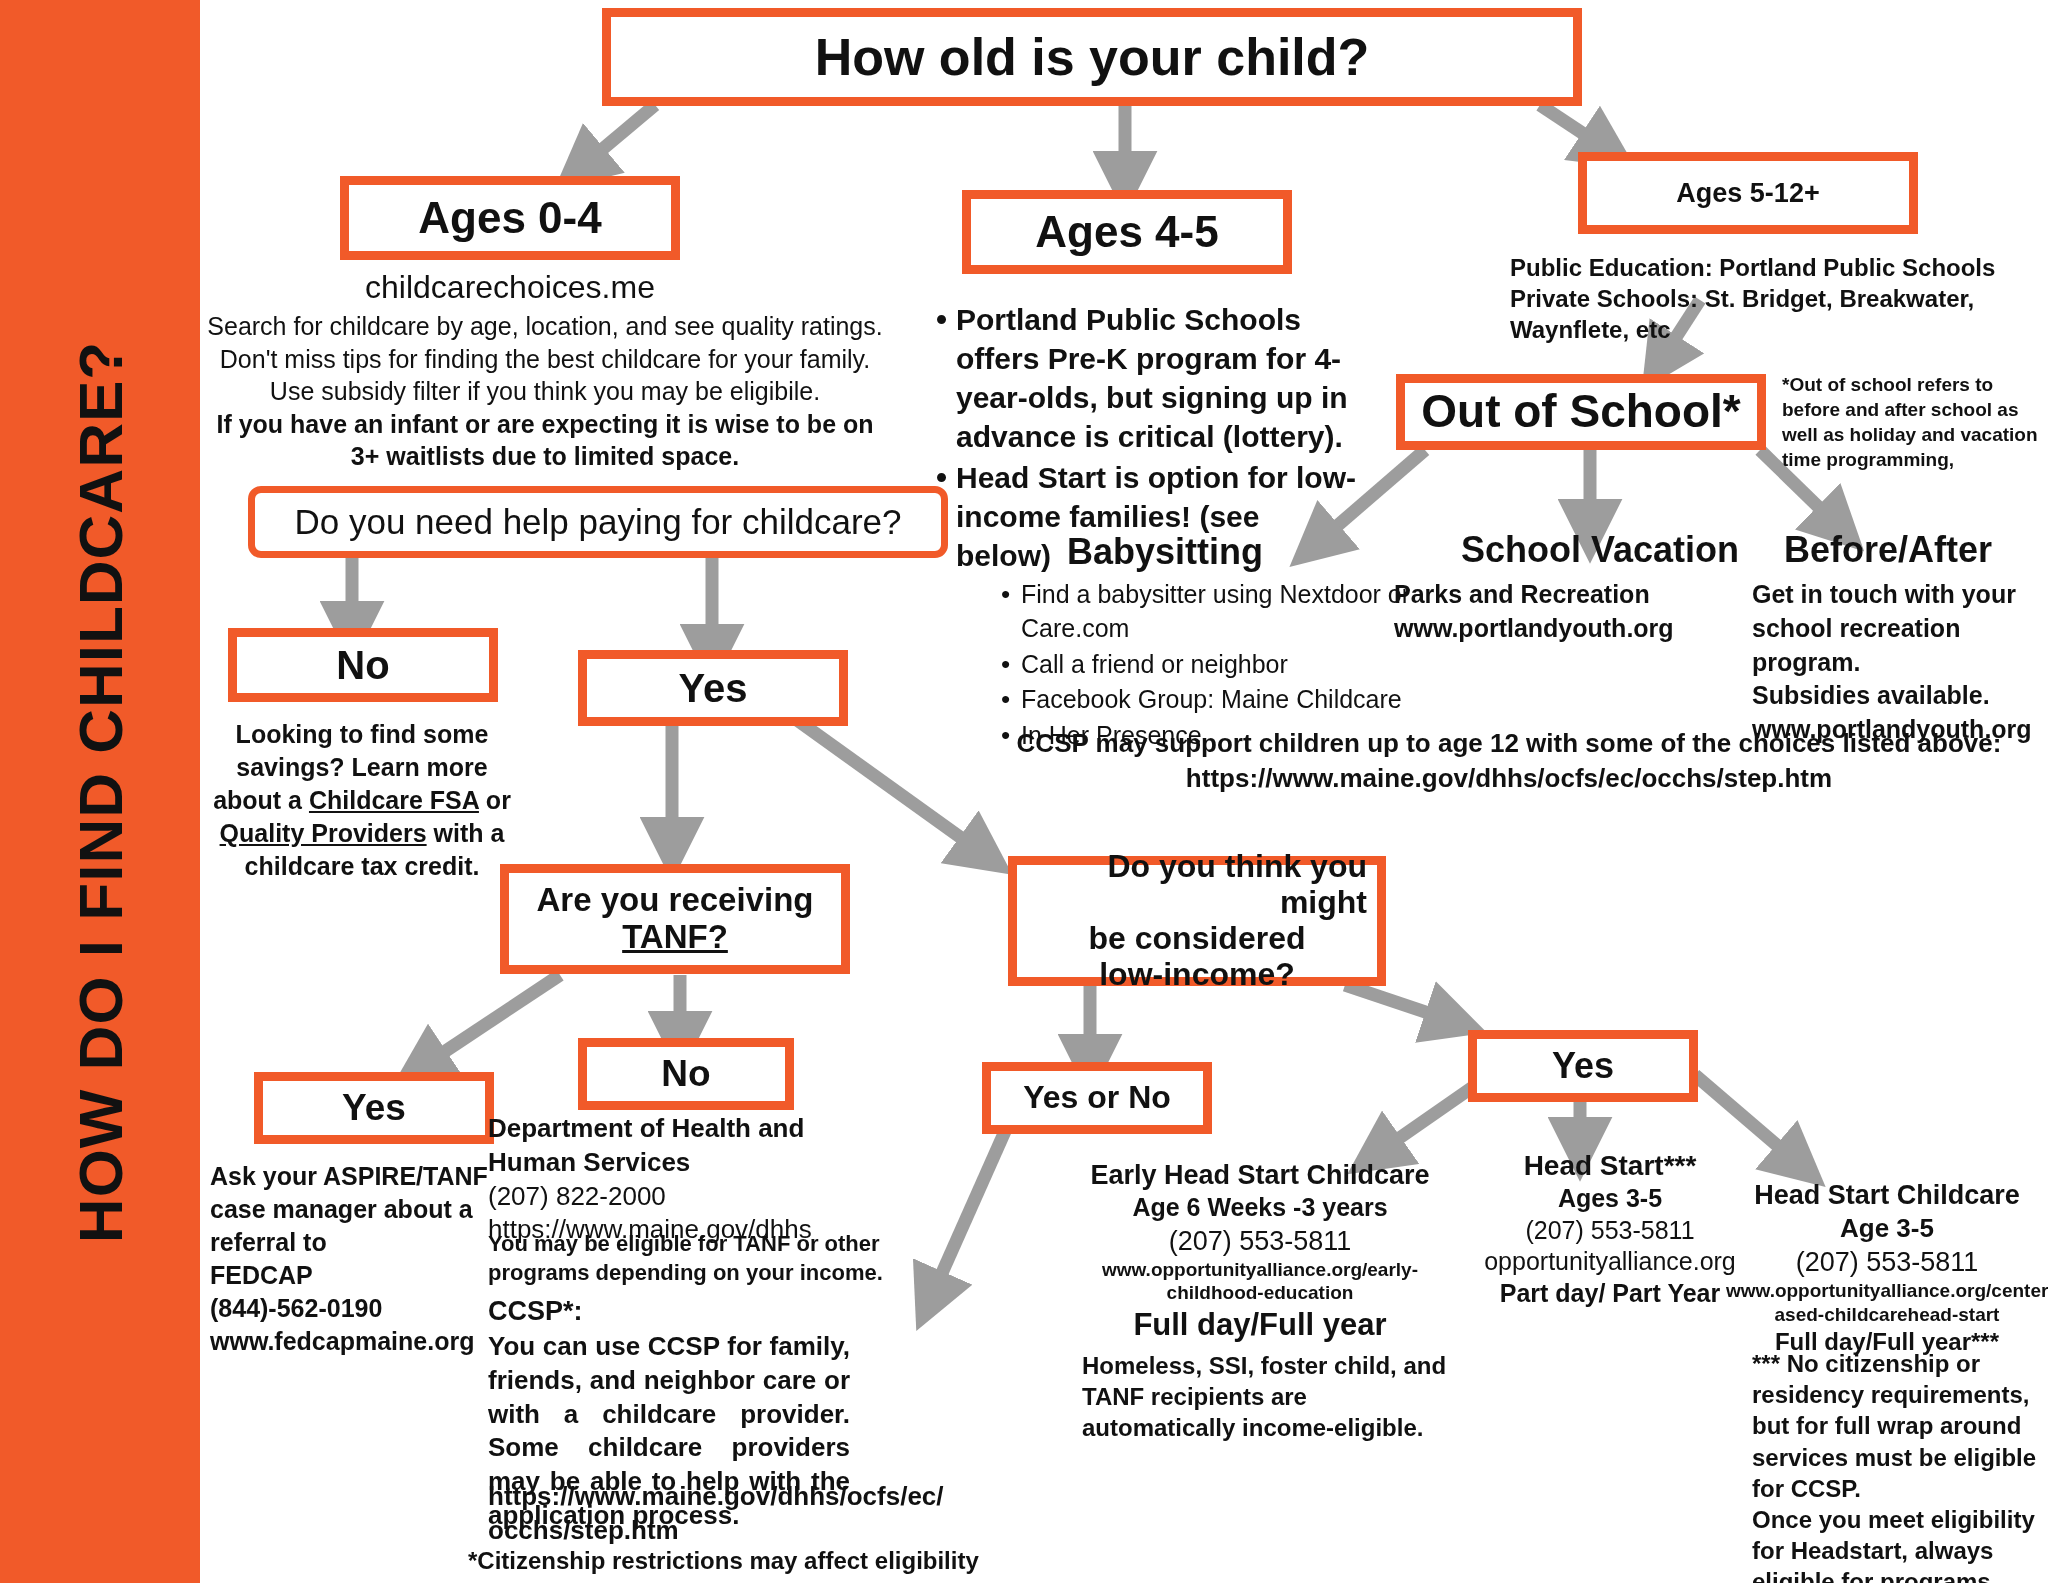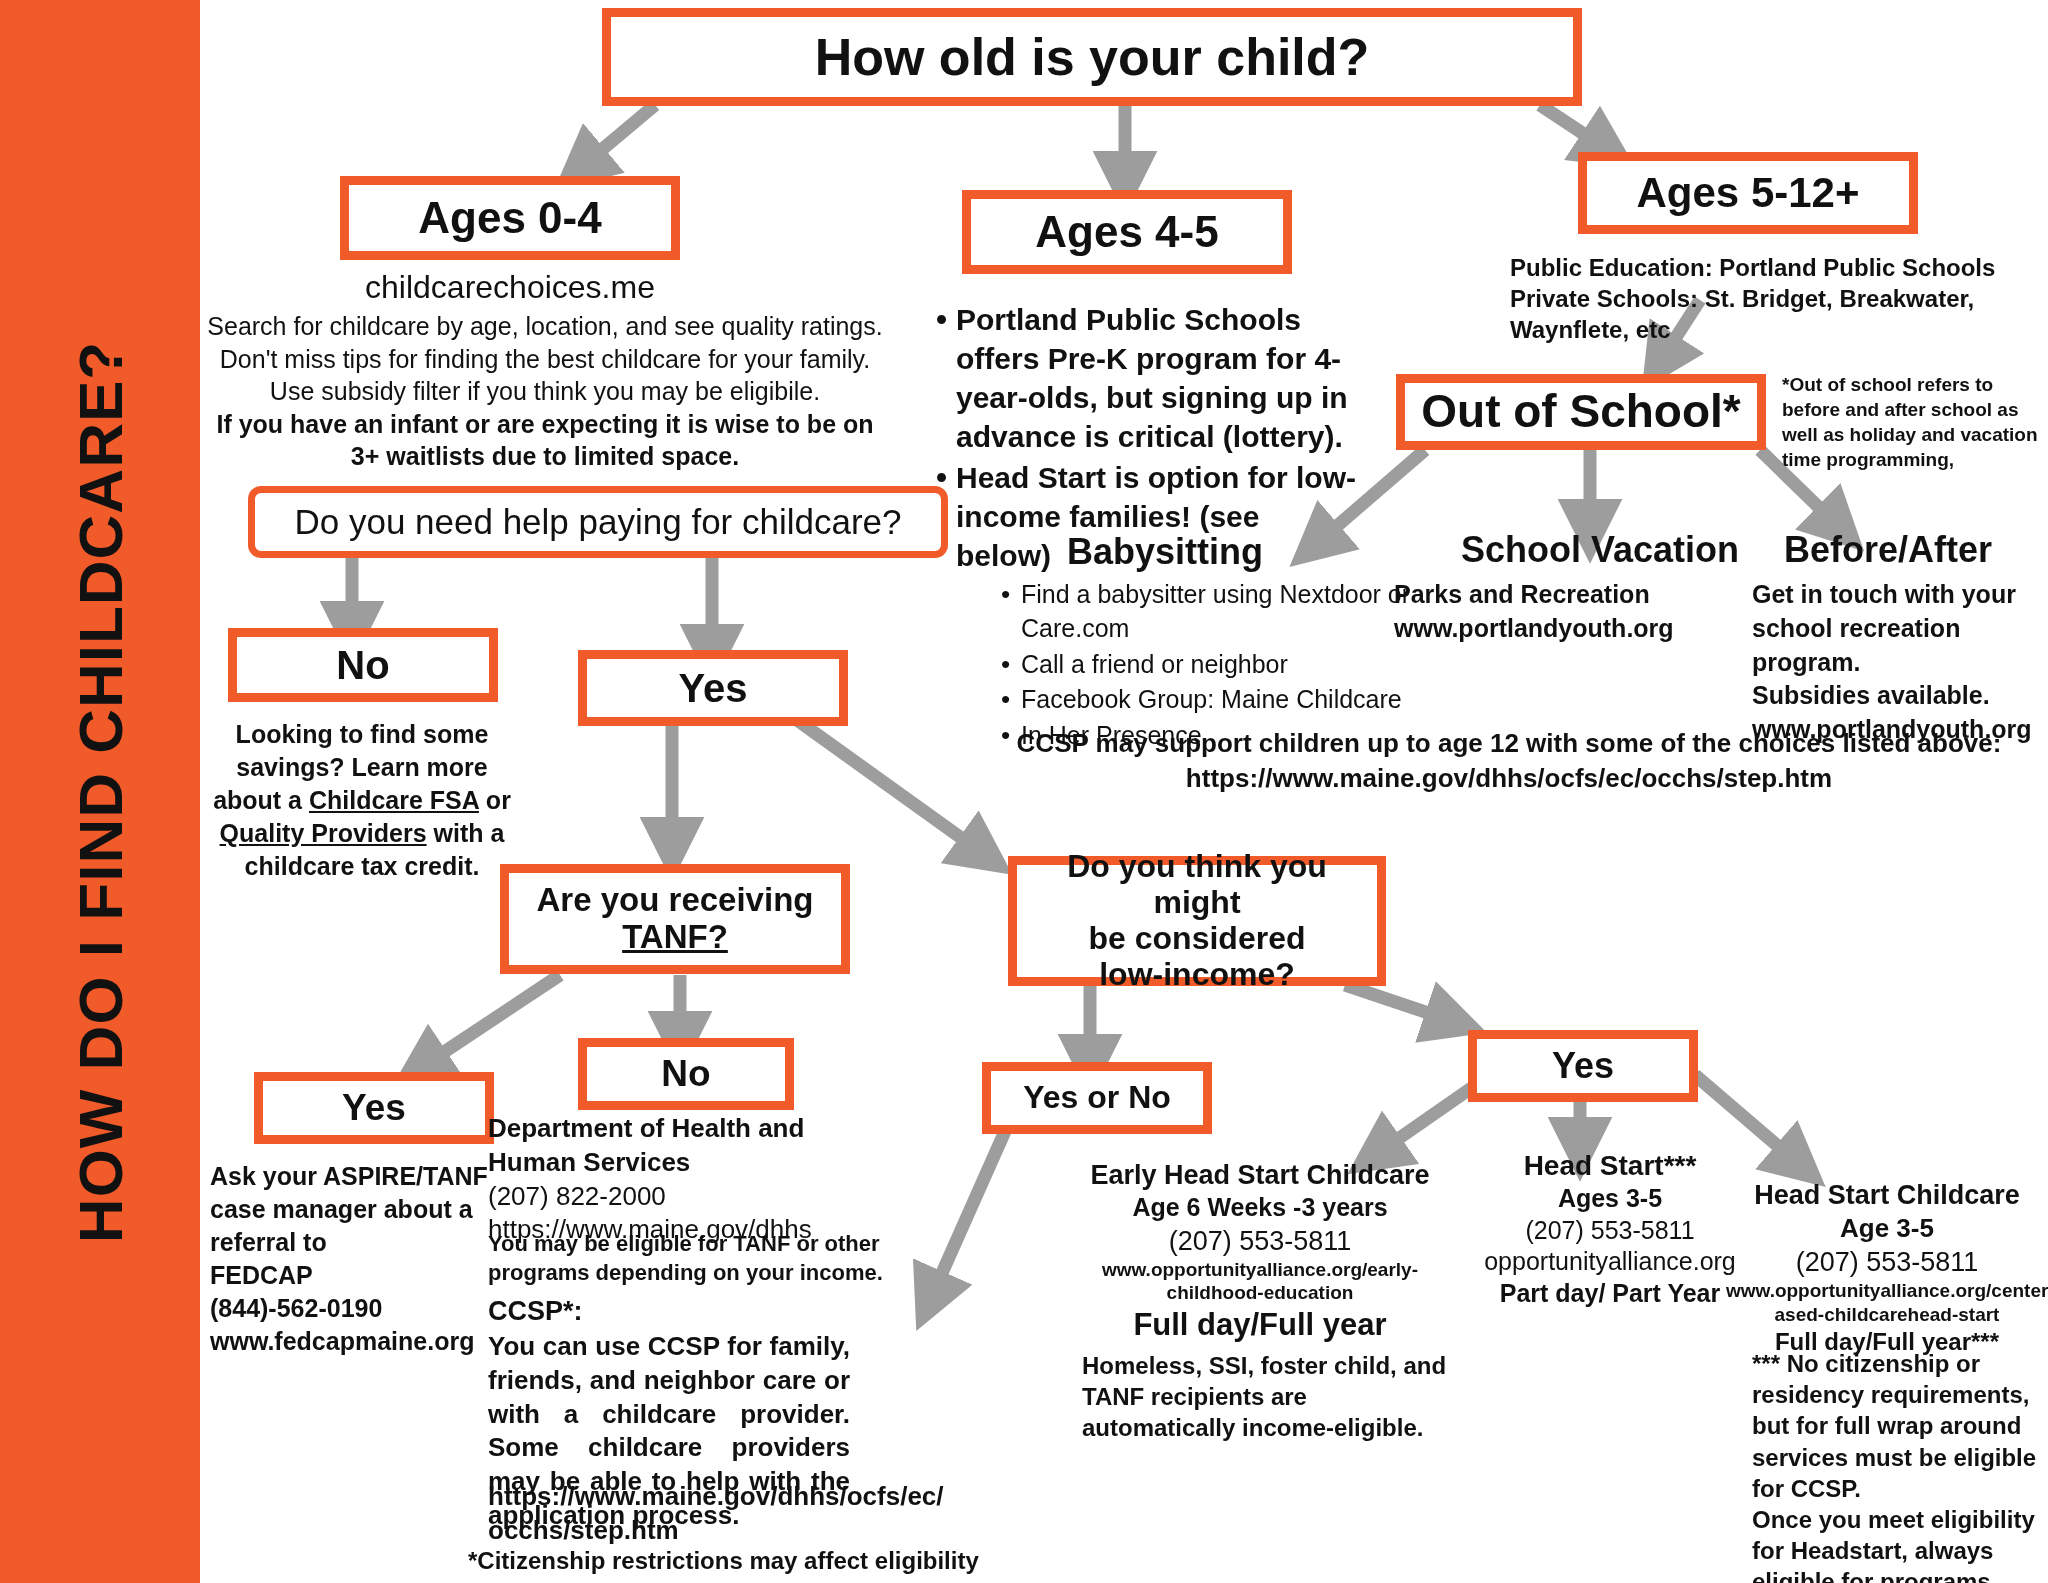--- a/index.html
+++ b/index.html
@@ -39,7 +39,7 @@
     display: flex;
     align-items: center;
     justify-content: center;
-    text-align: center;
+    text-align: right;
     font-weight: bold;
     color: #111;
     line-height: 1.12;

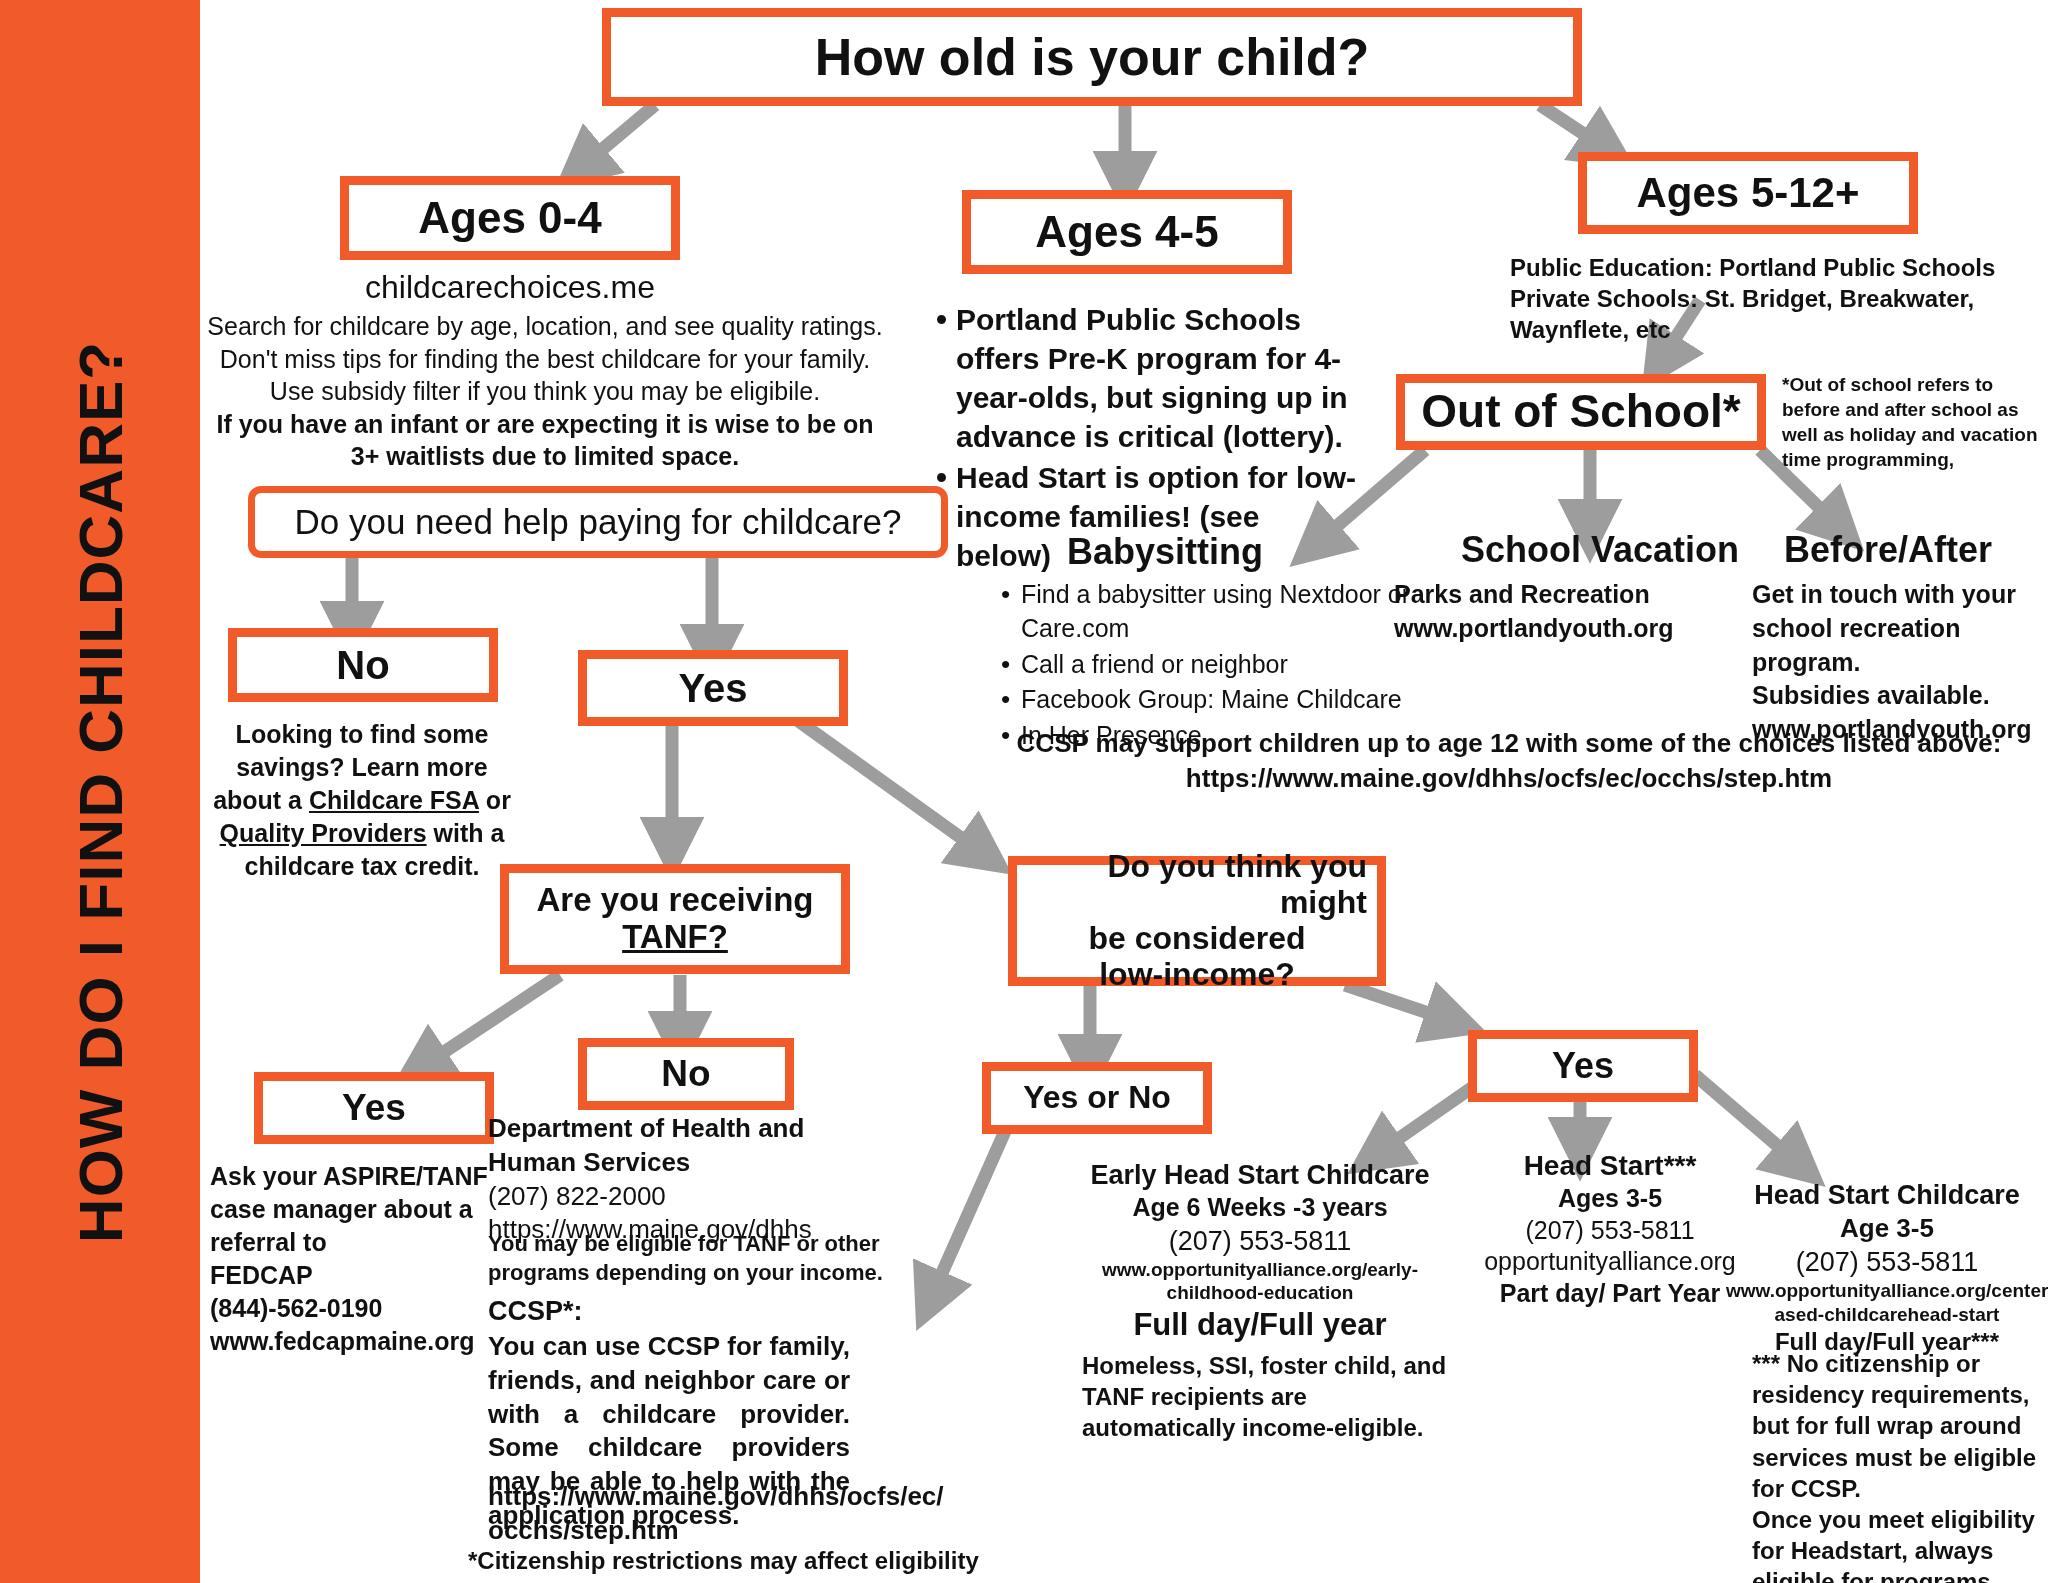--- a/index.html
+++ b/index.html
@@ -163,7 +163,7 @@
     <li>Head Start is option for low-income families! (see below)</li>
   </ul>
 
-  <div class="box" style="left:1578px; top:152px; width:340px; height:82px; font-size:42px;">
+  <div class="box" style="left:1578px; top:152px; width:340px; height:82px; font-size:27px;">
     <span>Ages 5-12+</span>
   </div>
   <div class="txt l b" style="left:1510px; top:252px; width:520px; font-size:24px; line-height:1.3;">

